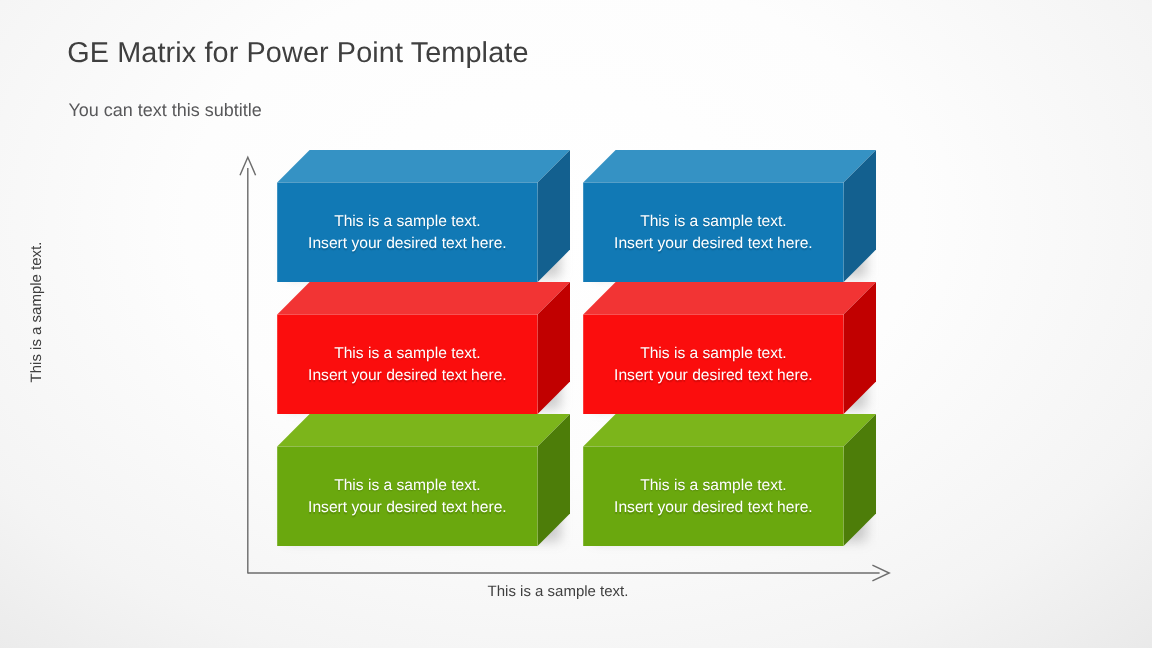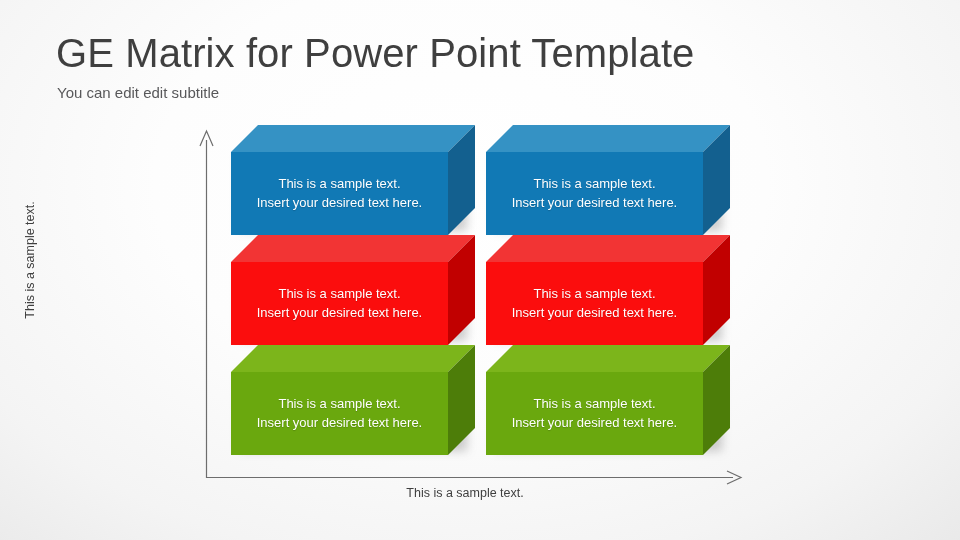--- a/index.html
+++ b/index.html
@@ -15,7 +15,7 @@
   
   #title {
     position:absolute; left:56px; top:31px;
-    font-size:40px; font-weight:400; letter-spacing:.1px;
+    font-size:24px; font-weight:400; letter-spacing:.1px;
     color:#3f3f3f; white-space:nowrap;
   }
   #subtitle {

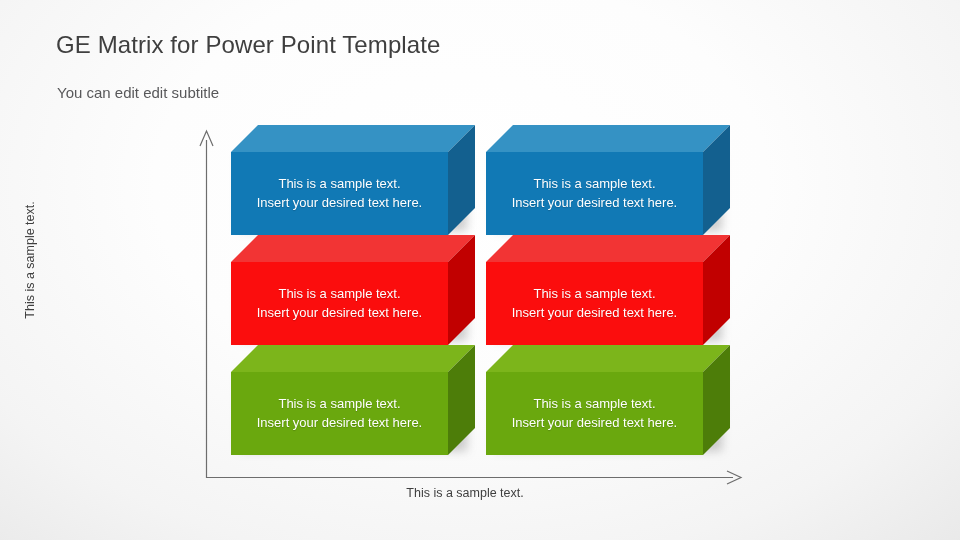--- a/index.html
+++ b/index.html
@@ -70,7 +70,7 @@
 <body>
 
 <div id="title">GE Matrix for Power Point Template</div>
-<div id="subtitle">You can edit edit subtitle</div>
+<div id="subtitle">You can text this subtitle</div>
 
 <div id="axes">
   <svg width="960" height="540">

